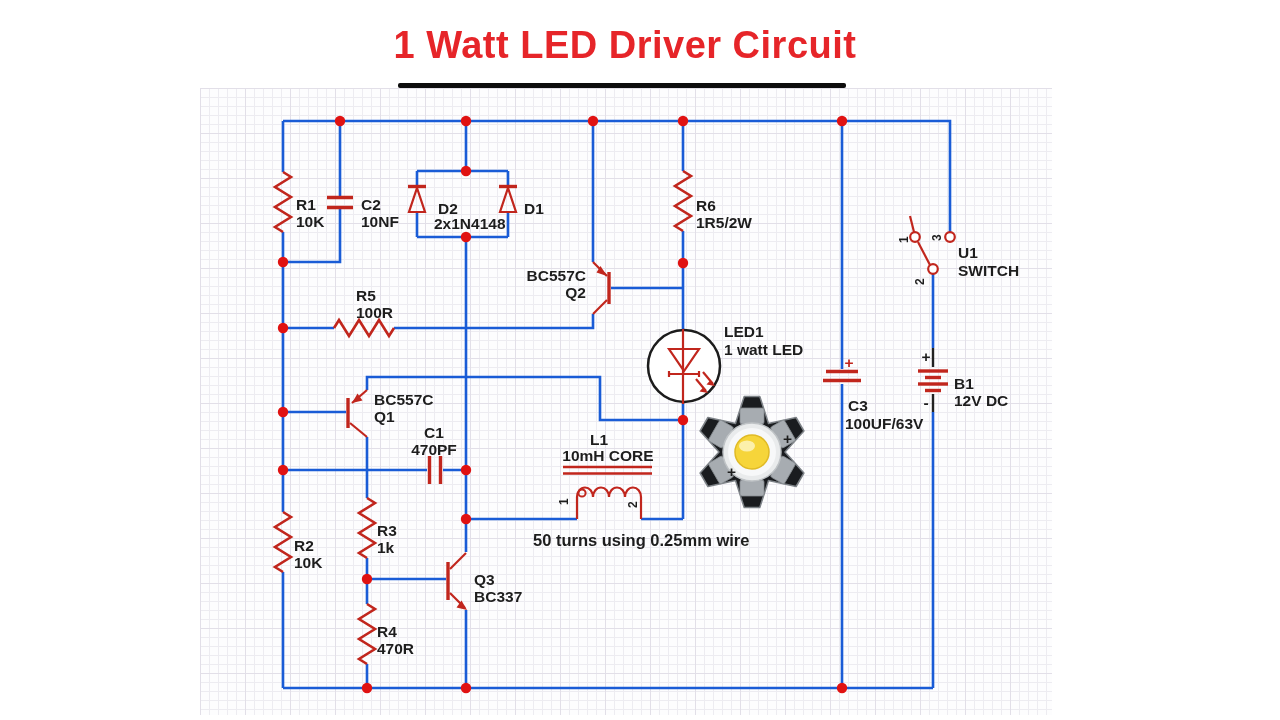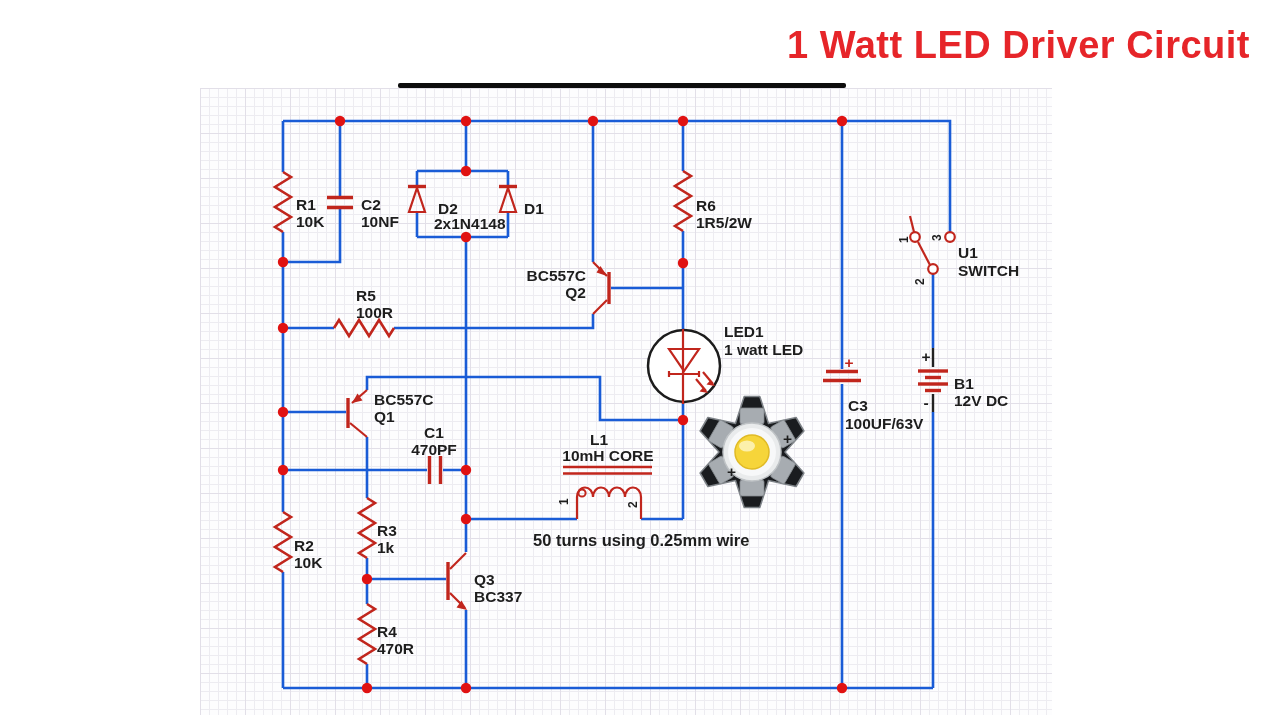--- a/index.html
+++ b/index.html
@@ -11,7 +11,7 @@
       repeating-linear-gradient(to bottom,#e2dfe8 0 1px,transparent 1px 45px),
       repeating-linear-gradient(to right,#edecf1 0 1px,transparent 1px 9px),
       repeating-linear-gradient(to bottom,#edecf1 0 1px,transparent 1px 9px);}
-  .title{position:absolute;left:0;top:24px;width:1250px;text-align:right;
+  .title{position:absolute;left:0;top:24px;width:1250px;text-align:center;
          font-size:38px;font-weight:800;color:#e62529;letter-spacing:.5px;}
   .underline{position:absolute;left:398px;top:83px;width:448px;height:5px;background:#0d0d0d;border-radius:2px;}
   svg.schem{position:absolute;left:0;top:0;}

